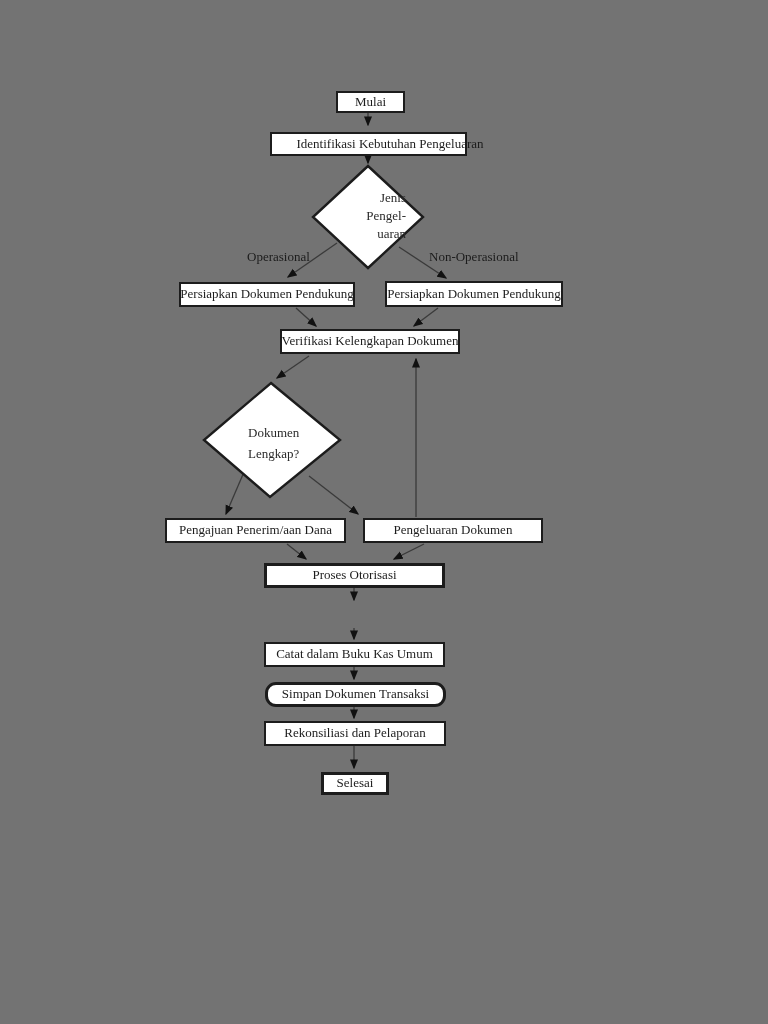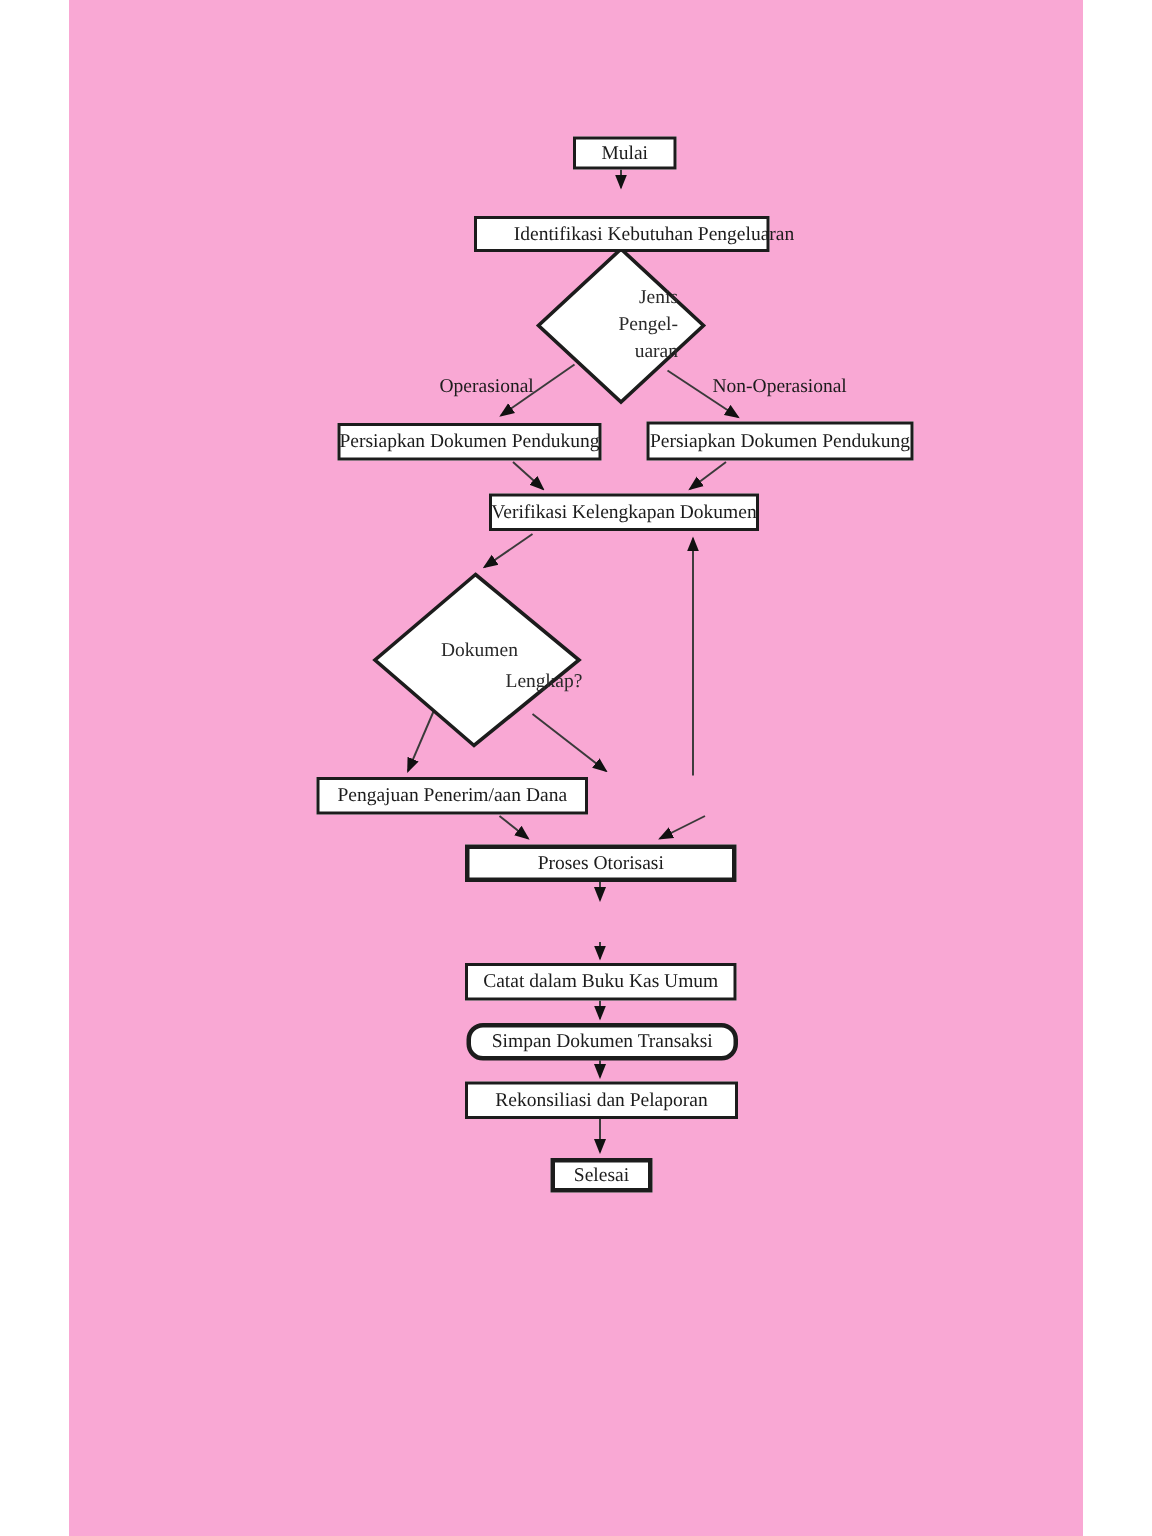--- a/index.html
+++ b/index.html
@@ -5,9 +5,9 @@
   html,body{margin:0;padding:0;background:#ffffff;}
   .page{
     position:relative;
-    width:676px;height:1024px;
+    width:768px;height:1024px;
     margin:0 auto;
-    background:#f9a8d4;
+    background:#737373;
     font-family:"Liberation Serif","DejaVu Serif",serif;
     color:#1c1c1c;
     overflow:hidden;

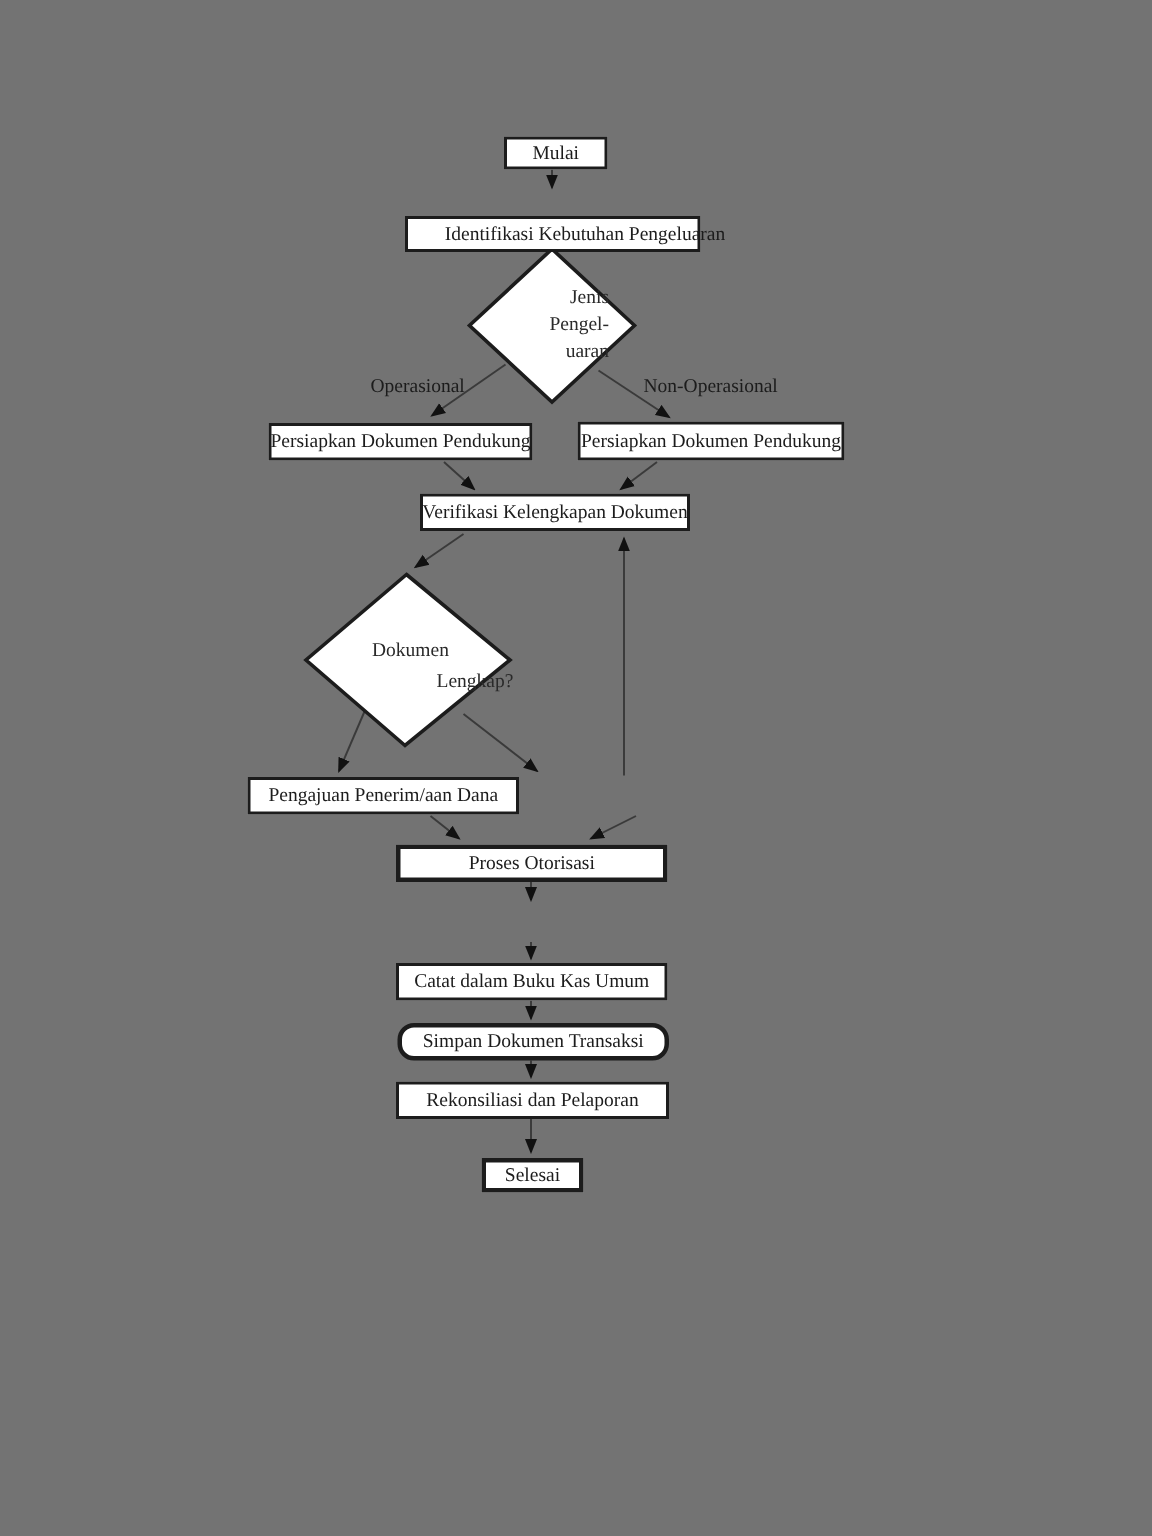--- a/index.html
+++ b/index.html
@@ -72,7 +72,7 @@
 
   <div class="node" style="left:336px;top:91px;width:69px;height:22px;">Mulai</div>
 
-  <div class="node" style="left:270px;top:144px;width:197px;height:24px;padding-left:43px;">Identifikasi Kebutuhan Pengeluaran</div>
+  <div class="node" style="left:270px;top:132px;width:197px;height:24px;padding-left:43px;">Identifikasi Kebutuhan Pengeluaran</div>
 
   <div class="node" style="left:179px;top:282px;width:176px;height:25px;">Persiapkan Dokumen Pendukung</div>
 

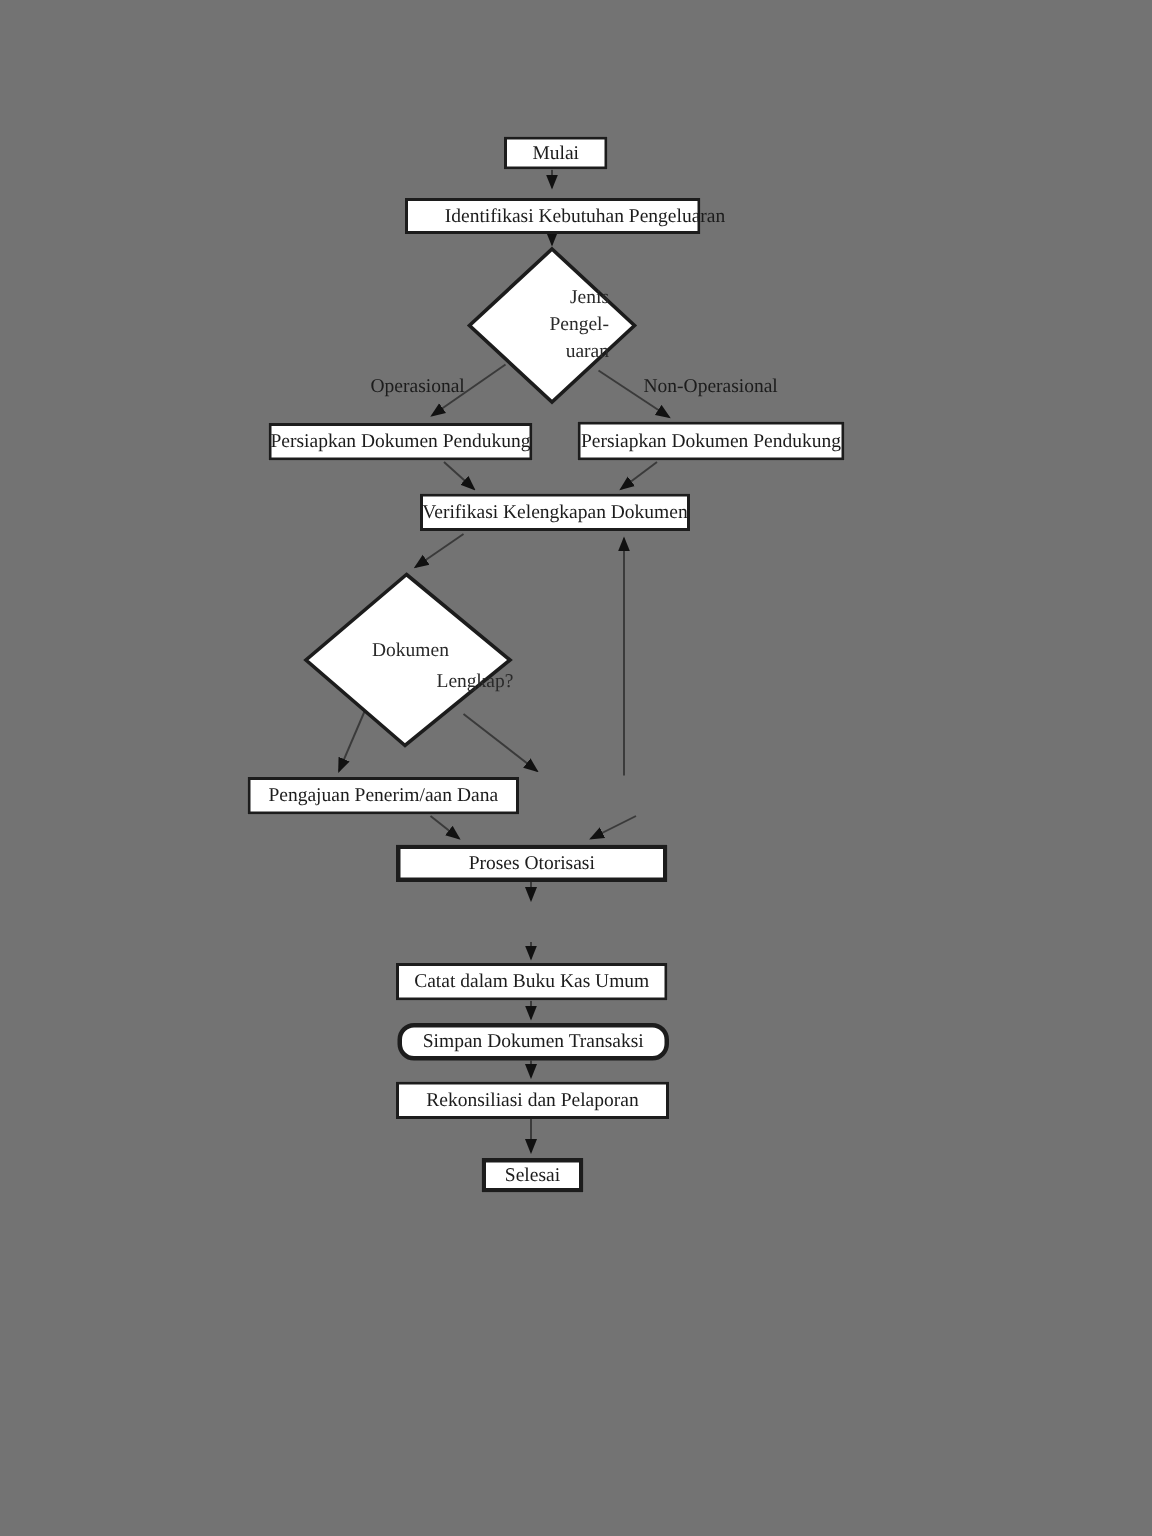--- a/index.html
+++ b/index.html
@@ -102,7 +102,7 @@
 
   <div class="diamond-label" style="left:248px;top:422px;">
     <div style="line-height:21px;">Dokumen</div>
-    <div style="line-height:21px;margin-left:43px;">Lengkap?</div>
+    <div style="line-height:21px;">Lengkap?</div>
   </div>
 
   <div class="branch-label" style="left:247px;top:249px;">Operasional</div>

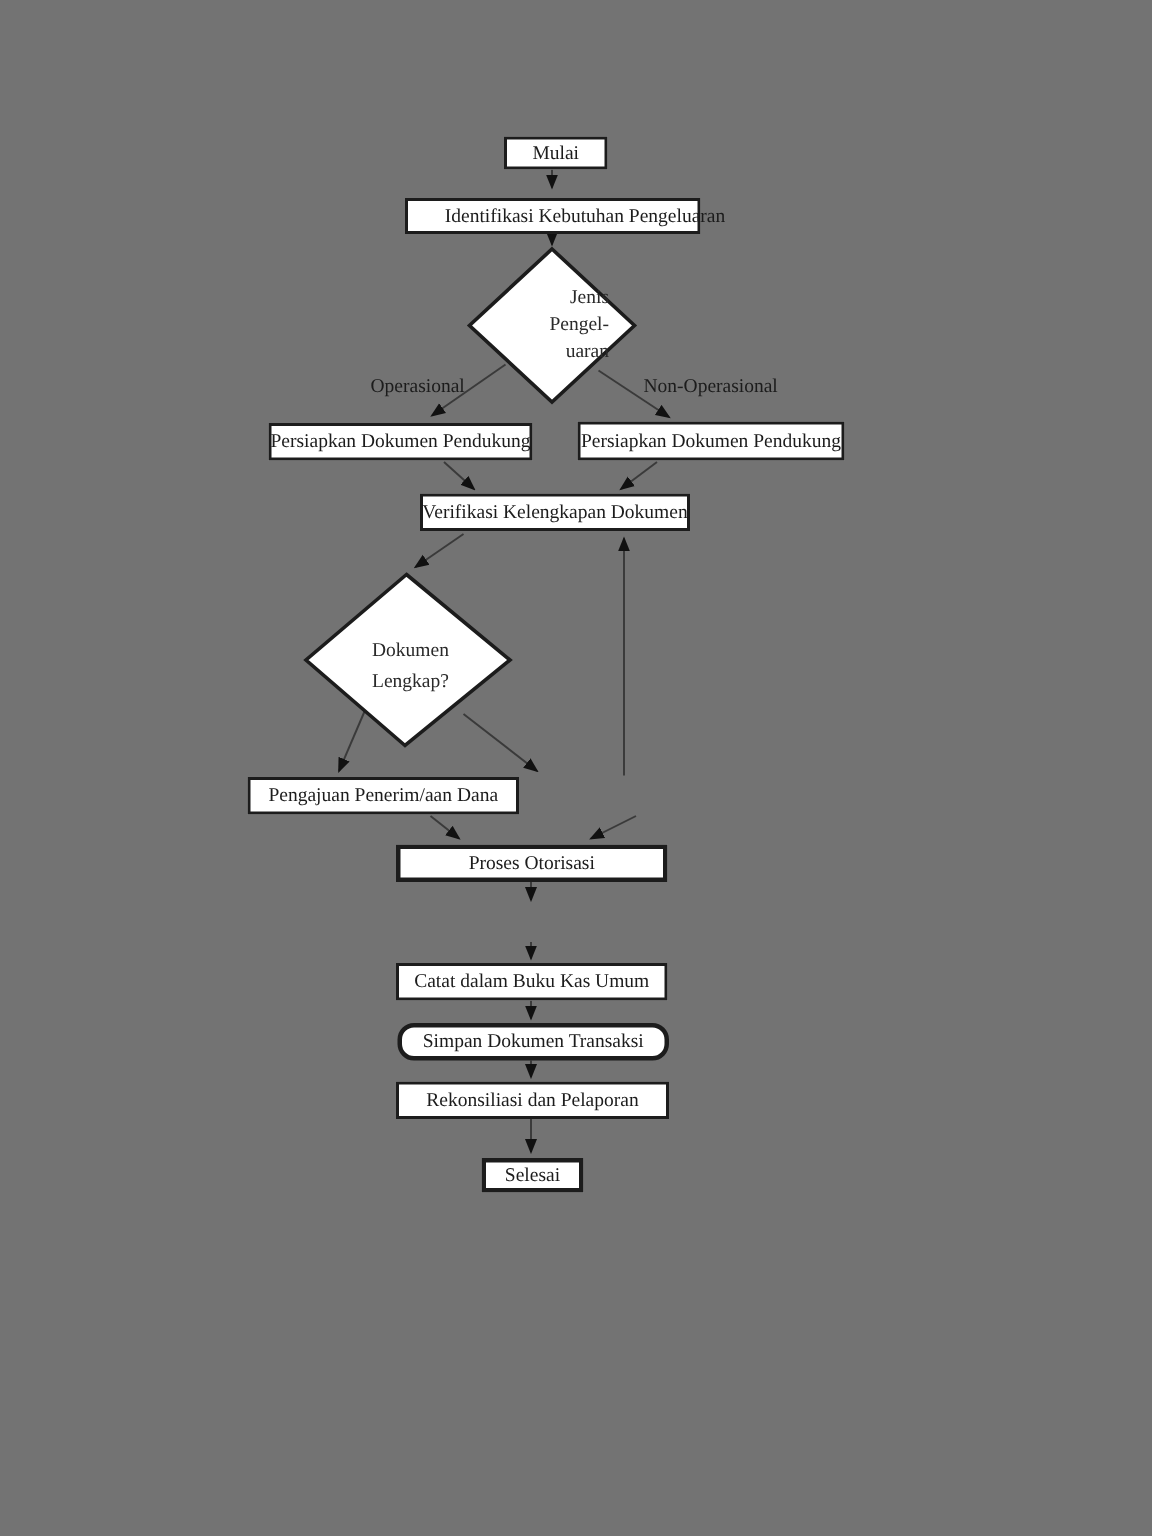--- a/index.html
+++ b/index.html
@@ -82,6 +82,7 @@
 
   <div class="node" style="left:165px;top:518px;width:181px;height:25px;">Pengajuan Penerim/aan Dana</div>
 
+  <div class="node" style="left:363px;top:518px;width:180px;height:25px;">Pengeluaran Dokumen</div>
 
   <div class="node thick" style="left:264px;top:563px;width:181px;height:25px;">Proses Otorisasi</div>
 

